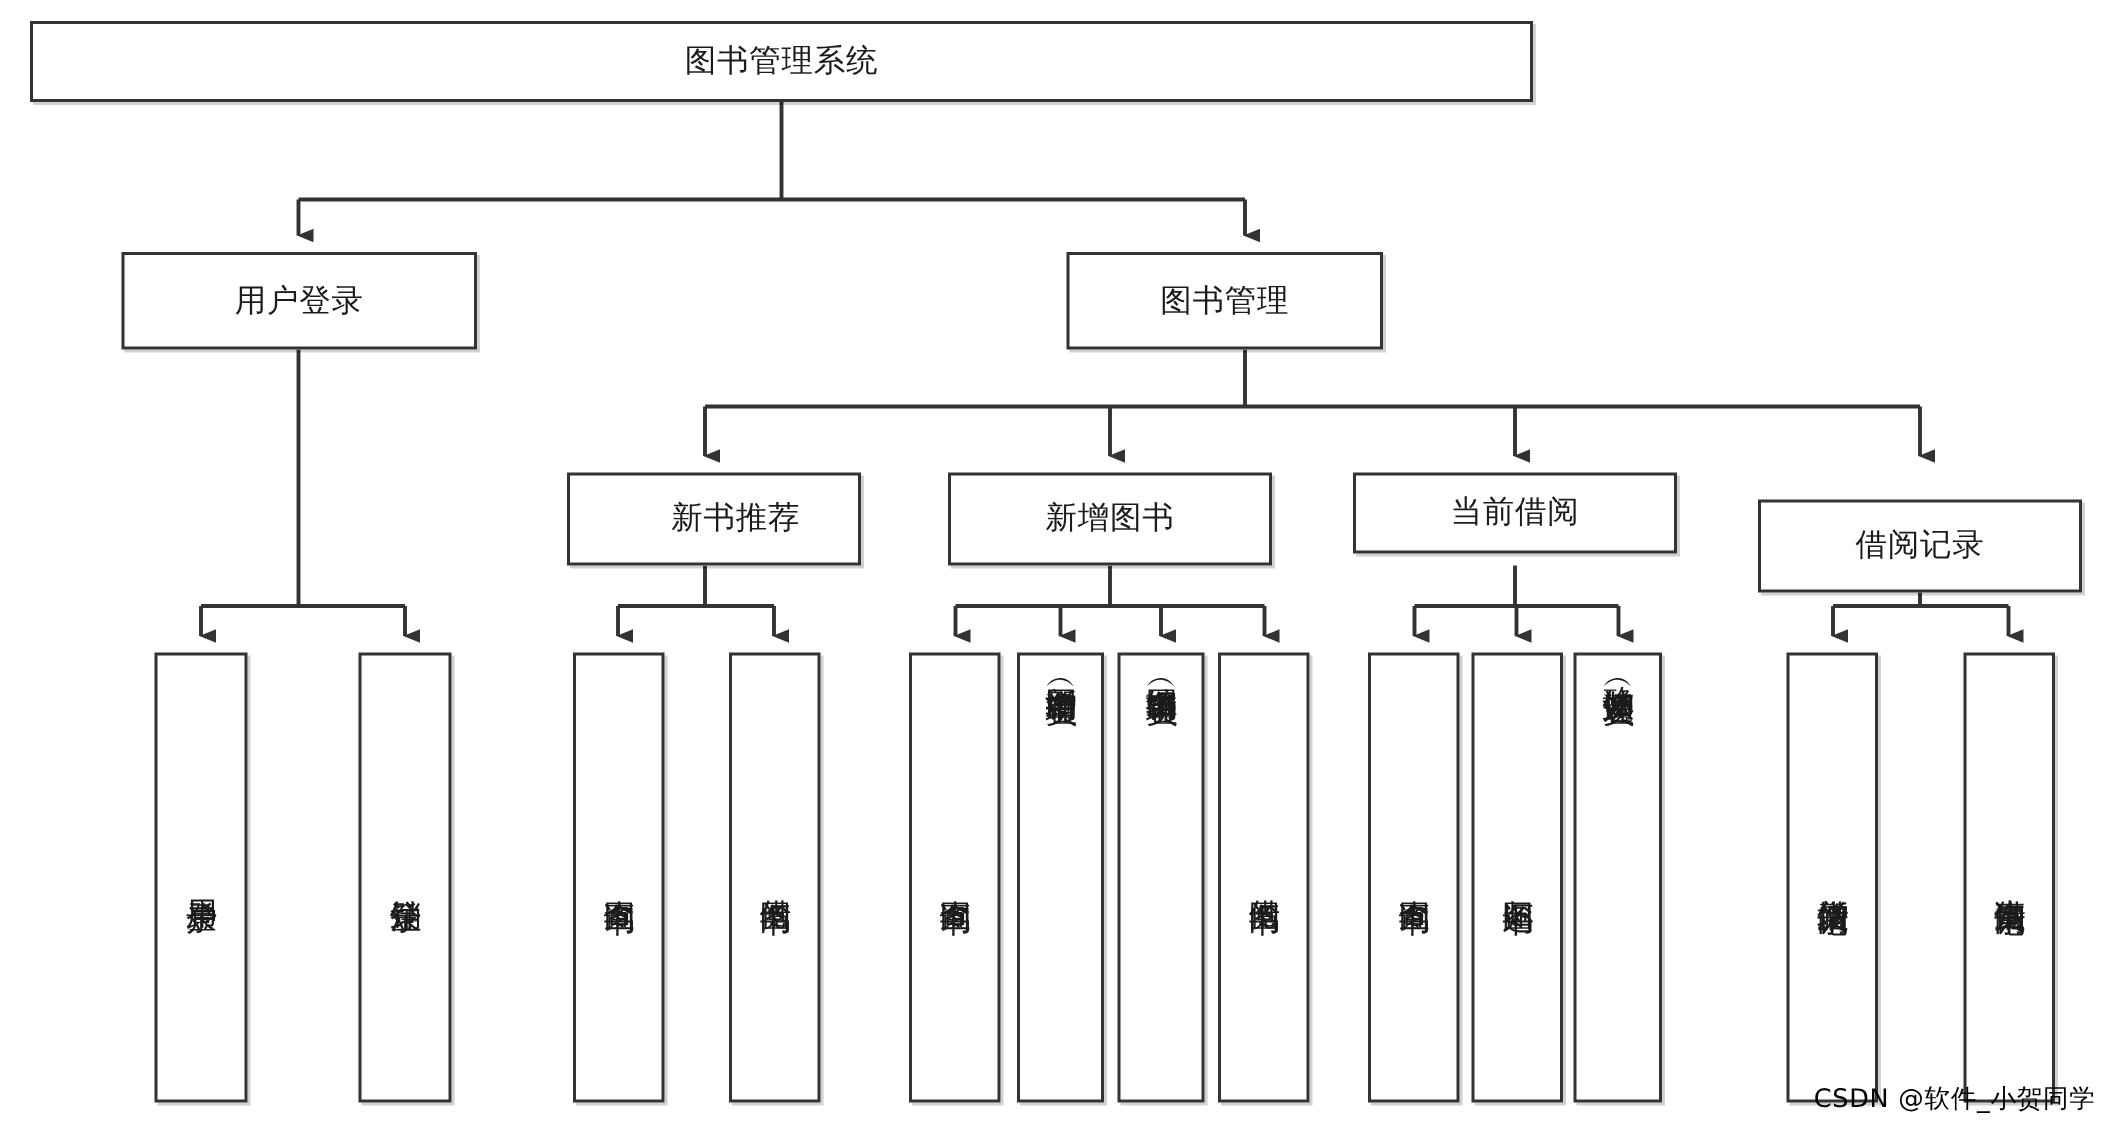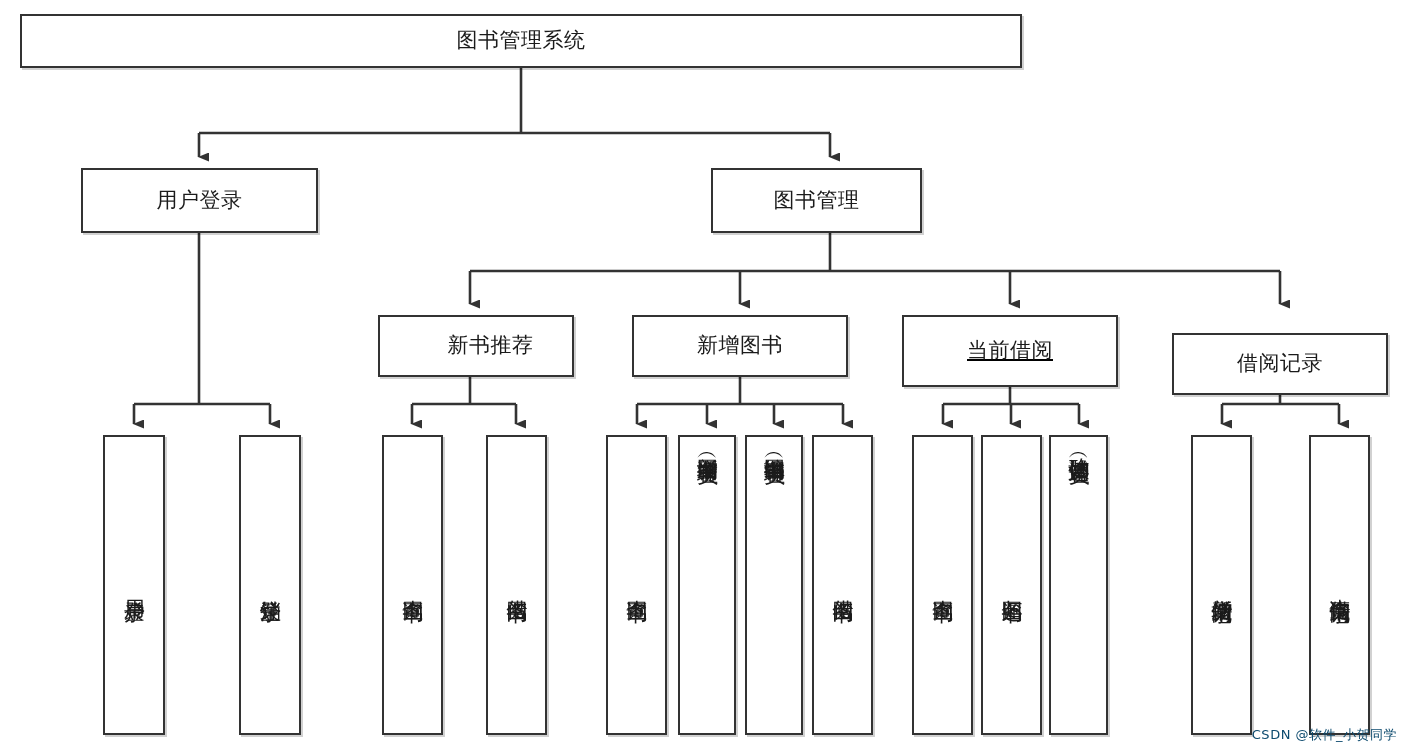--- a/index.html
+++ b/index.html
@@ -149,7 +149,7 @@
     <span class="node-label-h">新增图书</span>
   </div>
 
-  <div class="node-box" style="left:902px; top:315px; width:216px; height:72px;text-decoration:underline;">
+  <div class="node-box" style="left:902px; top:315px; width:216px; height:54px;">
     <span class="node-label-h">当前借阅</span>
   </div>
 

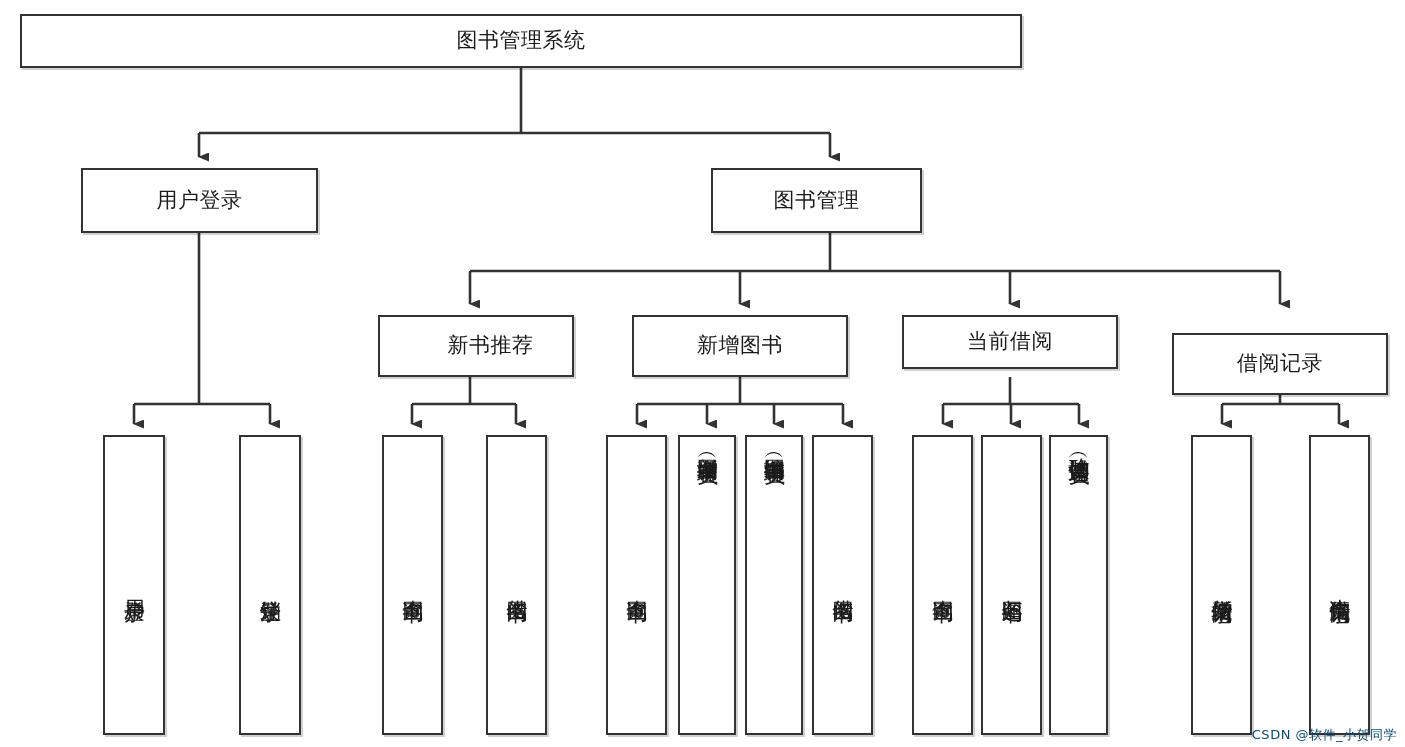--- a/index.html
+++ b/index.html
@@ -67,8 +67,8 @@
     position: absolute;
     right: 8px;
     bottom: 3px;
-    font-size: 13px;
-    color: #0c4a6e;
+    font-size: 17px;
+    color: #000000;
     white-space: nowrap;
     letter-spacing: 0.5px;
     pointer-events: none;

